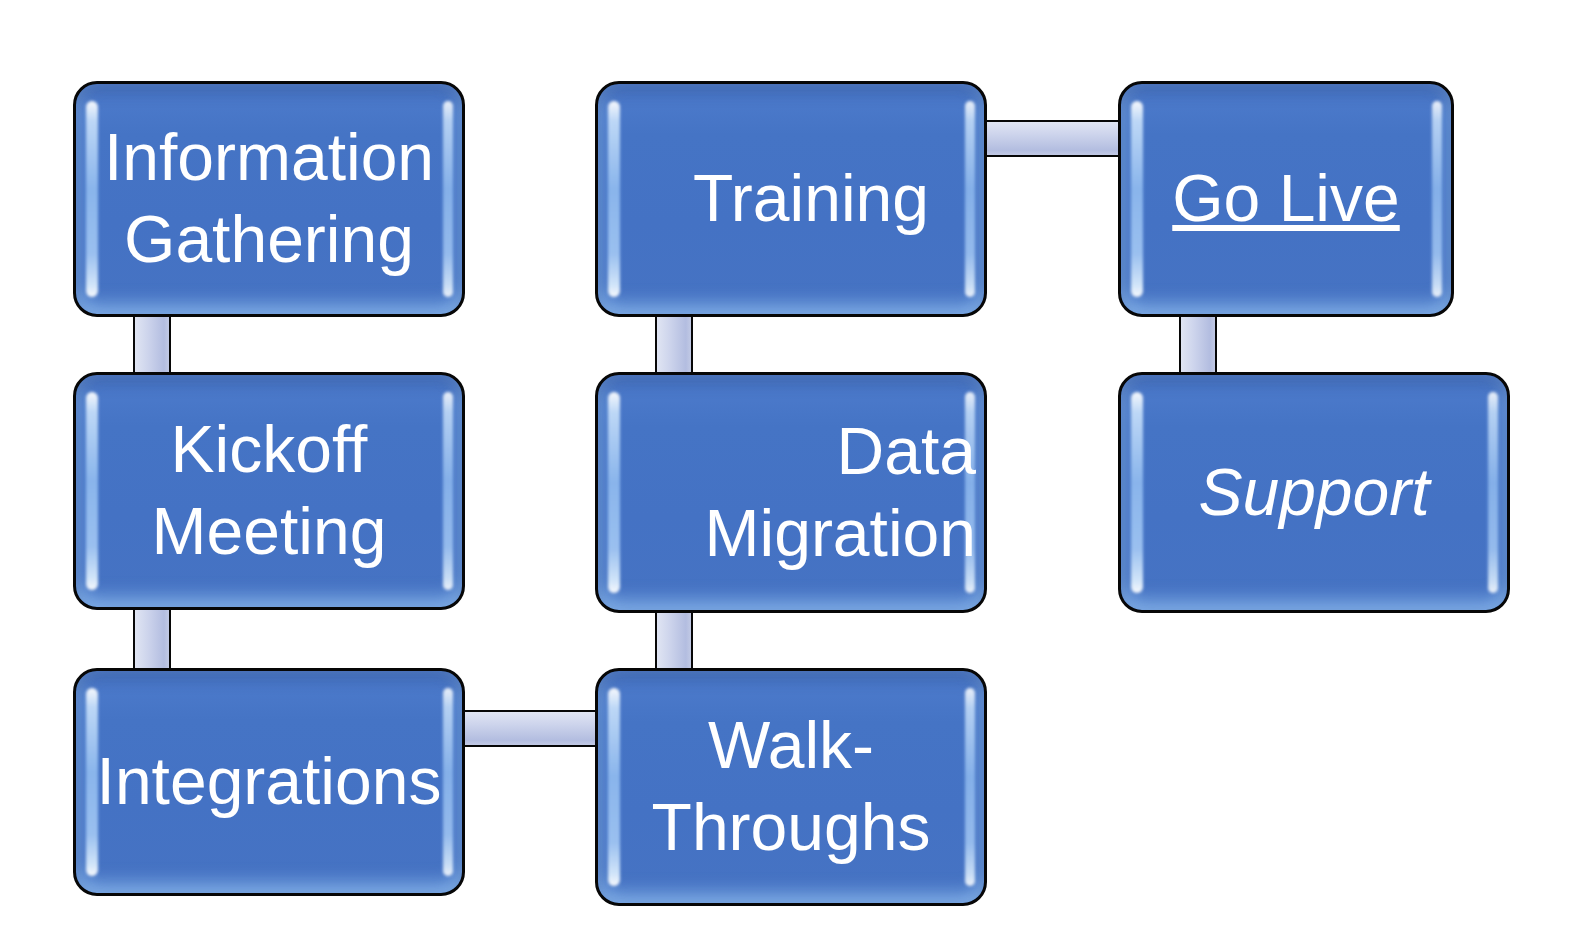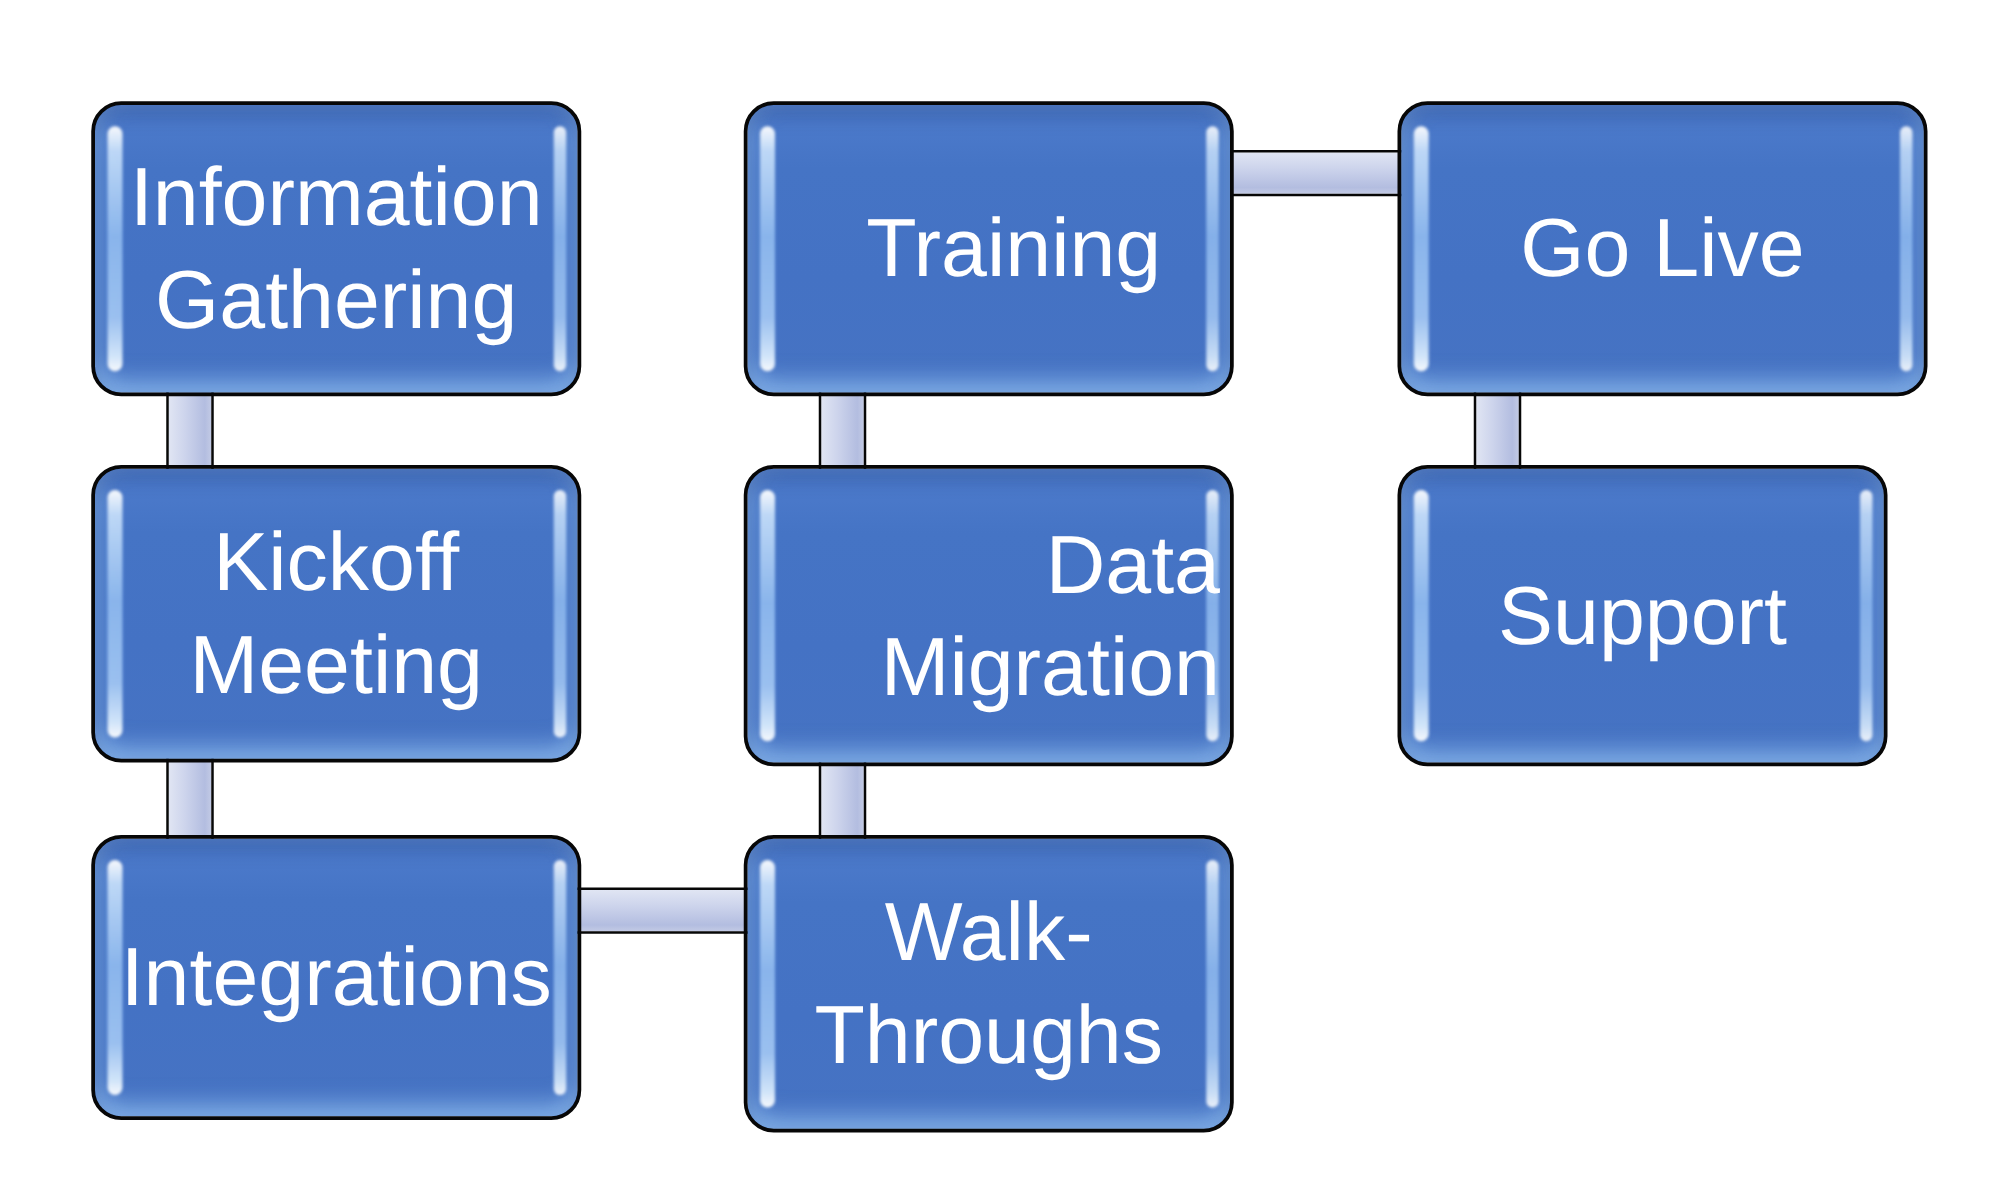--- a/index.html
+++ b/index.html
@@ -69,7 +69,7 @@
   
   #node-information-gathering { left: 73px;   top: 65px;  width: 392px; height: 236px; }
   #node-training              { left: 595px;  top: 65px;  width: 392px; height: 236px; padding-left: 48px; }
-  #node-go-live               { left: 1118px; top: 65px;  width: 424px; height: 236px; }
+  #node-go-live               { left: 1118px; top: 65px;  width: 336px; height: 236px; text-decoration: underline; }
   #node-kickoff-meeting       { left: 73px;   top: 356px; width: 392px; height: 238px; align-items: center; }
   #node-data-migration        { left: 595px;  top: 356px; width: 392px; height: 241px; text-align: right; }
   #node-support               { left: 1118px; top: 356px; width: 392px; height: 241px; }

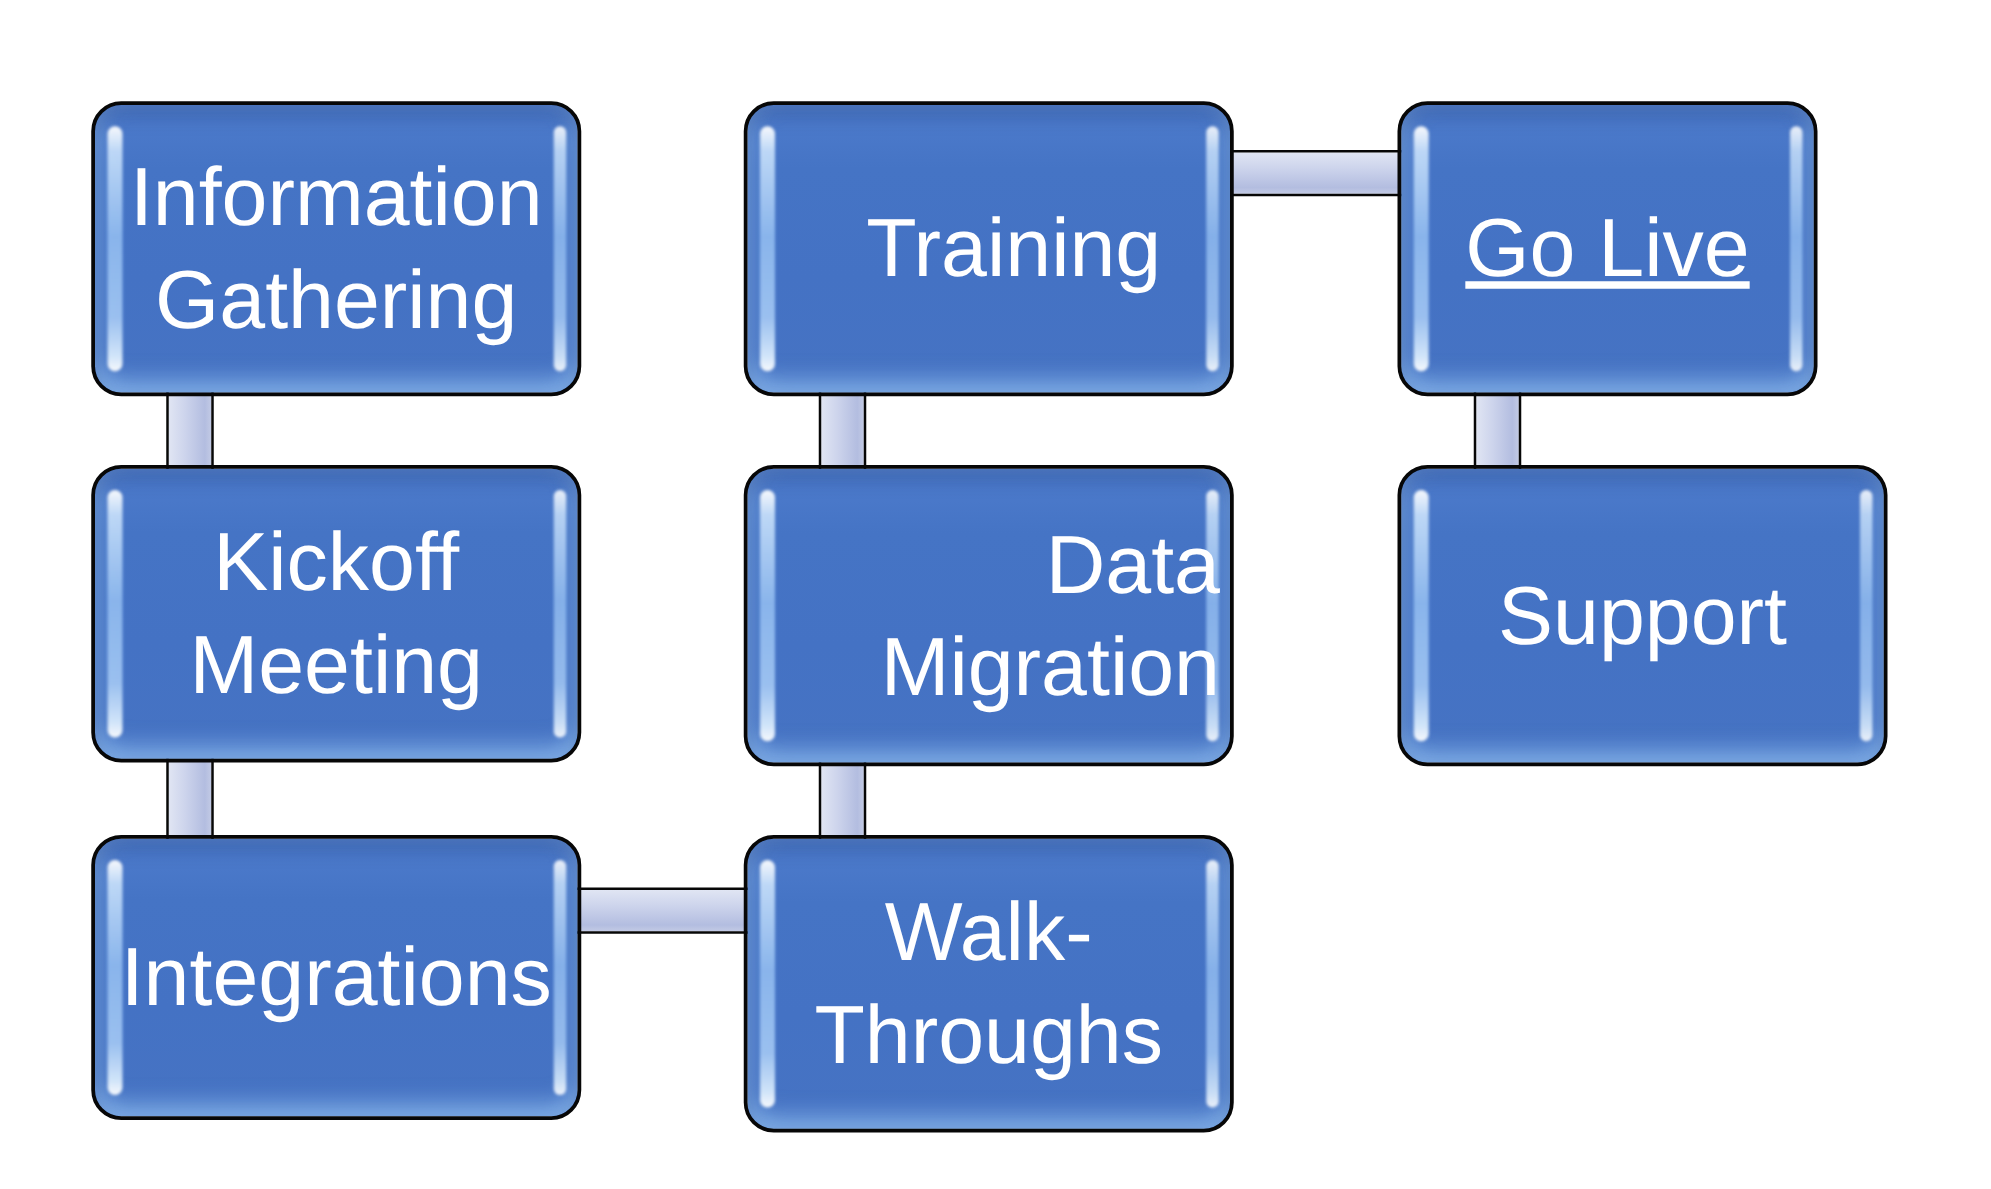--- a/index.html
+++ b/index.html
@@ -72,7 +72,7 @@
   #node-go-live               { left: 1118px; top: 65px;  width: 336px; height: 236px; text-decoration: underline; }
   #node-kickoff-meeting       { left: 73px;   top: 356px; width: 392px; height: 238px; align-items: center; }
   #node-data-migration        { left: 595px;  top: 356px; width: 392px; height: 241px; text-align: right; }
-  #node-support               { left: 1118px; top: 356px; width: 392px; height: 241px; }
+  #node-support               { left: 1118px; top: 356px; width: 392px; height: 241px; font-style: italic; }
   #node-integrations          { left: 73px;   top: 652px; width: 392px; height: 228px; }
   #node-walk-throughs         { left: 595px;  top: 652px; width: 392px; height: 238px; }
 

